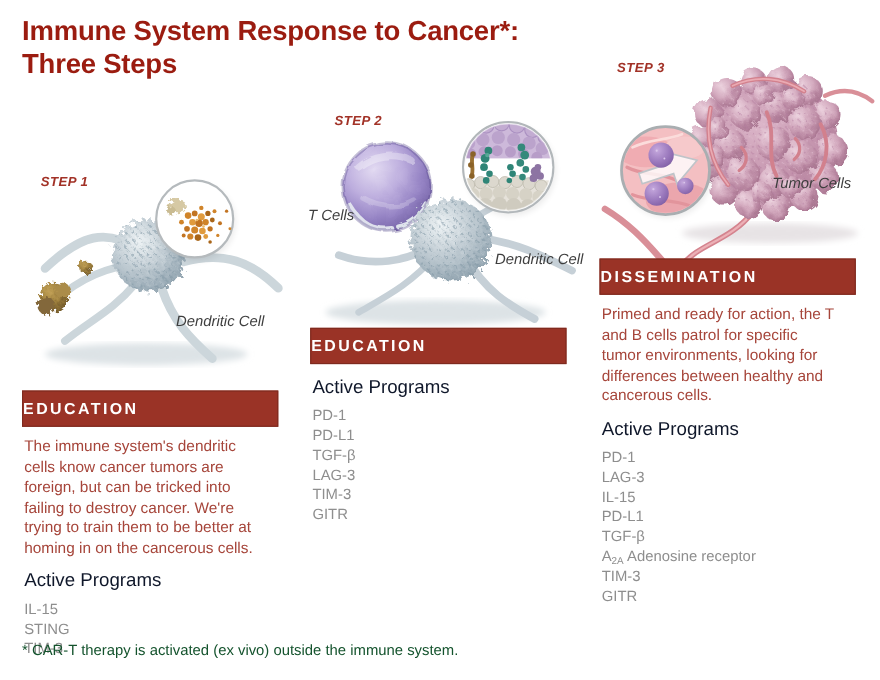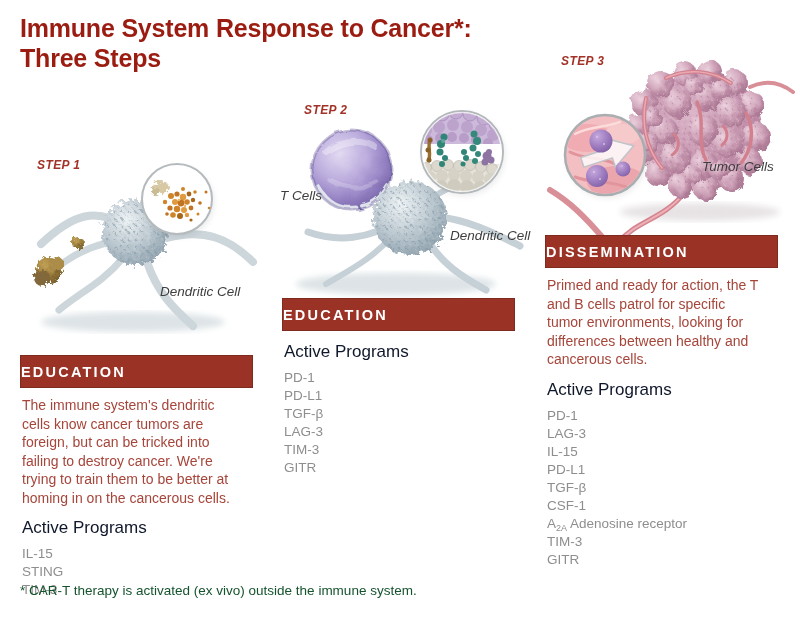--- a/index.html
+++ b/index.html
@@ -428,7 +428,6 @@
       <li>IL-15</li>
       <li>PD-L1</li>
       <li>TGF-β</li>
-      <li>CSF-1</li>
       <li><span>A</span><sub>2A</sub><span> Adenosine receptor</span></li>
       <li>TIM-3</li>
       <li>GITR</li>

